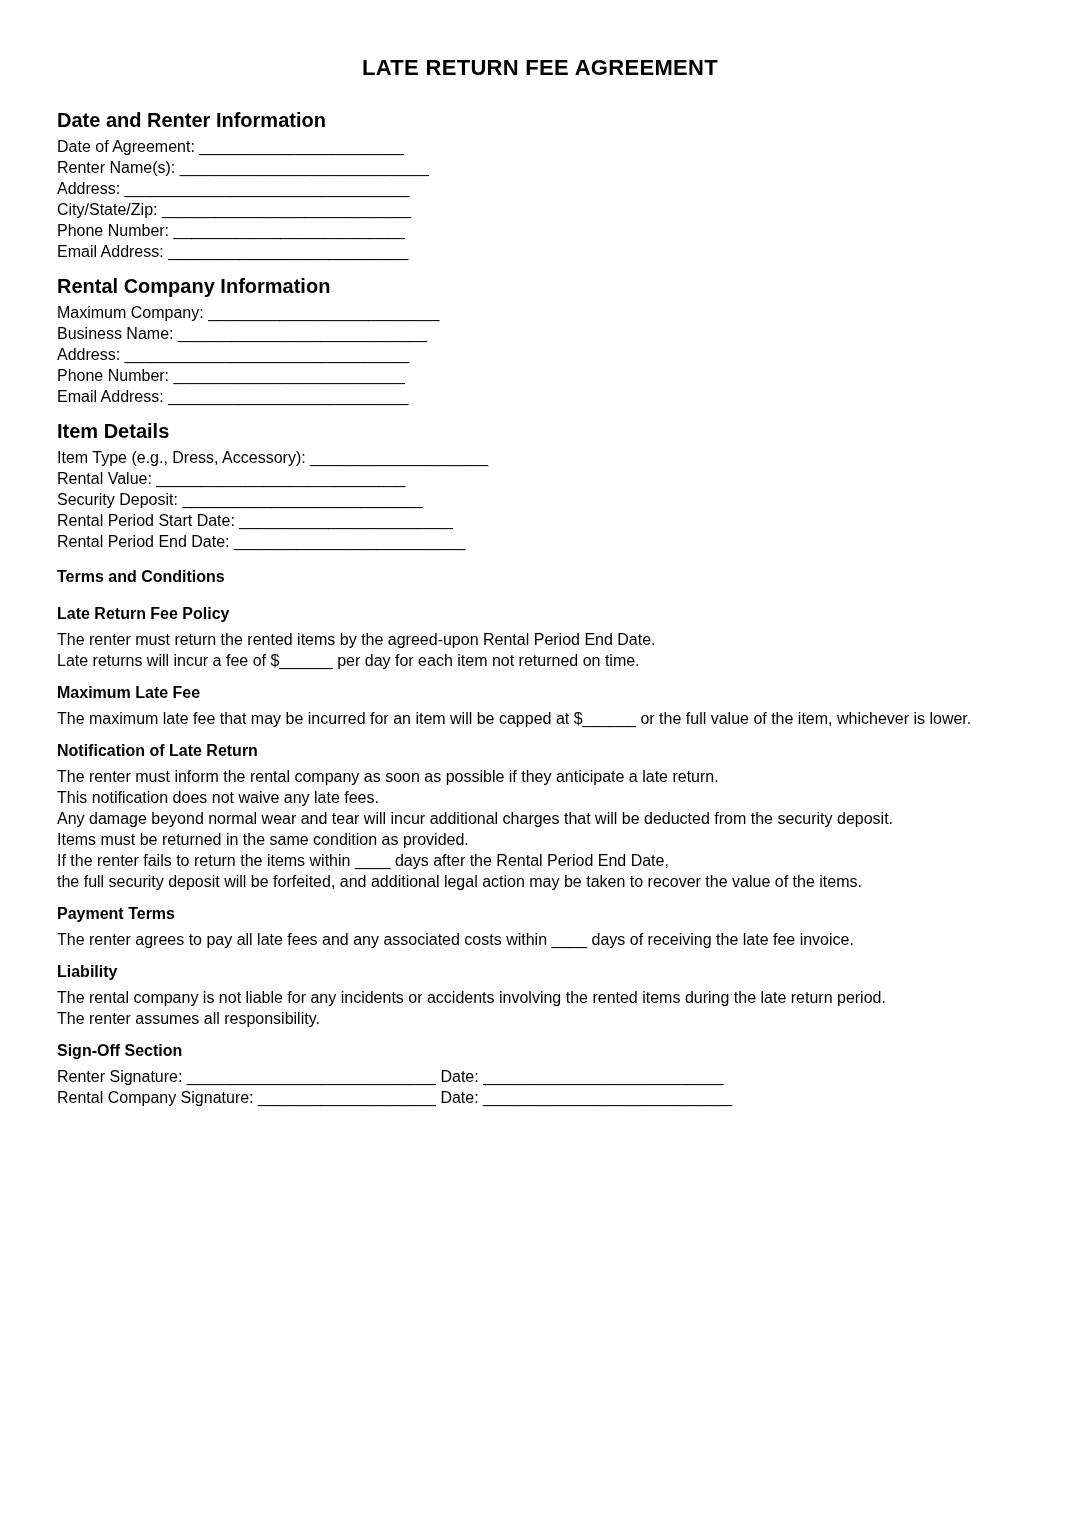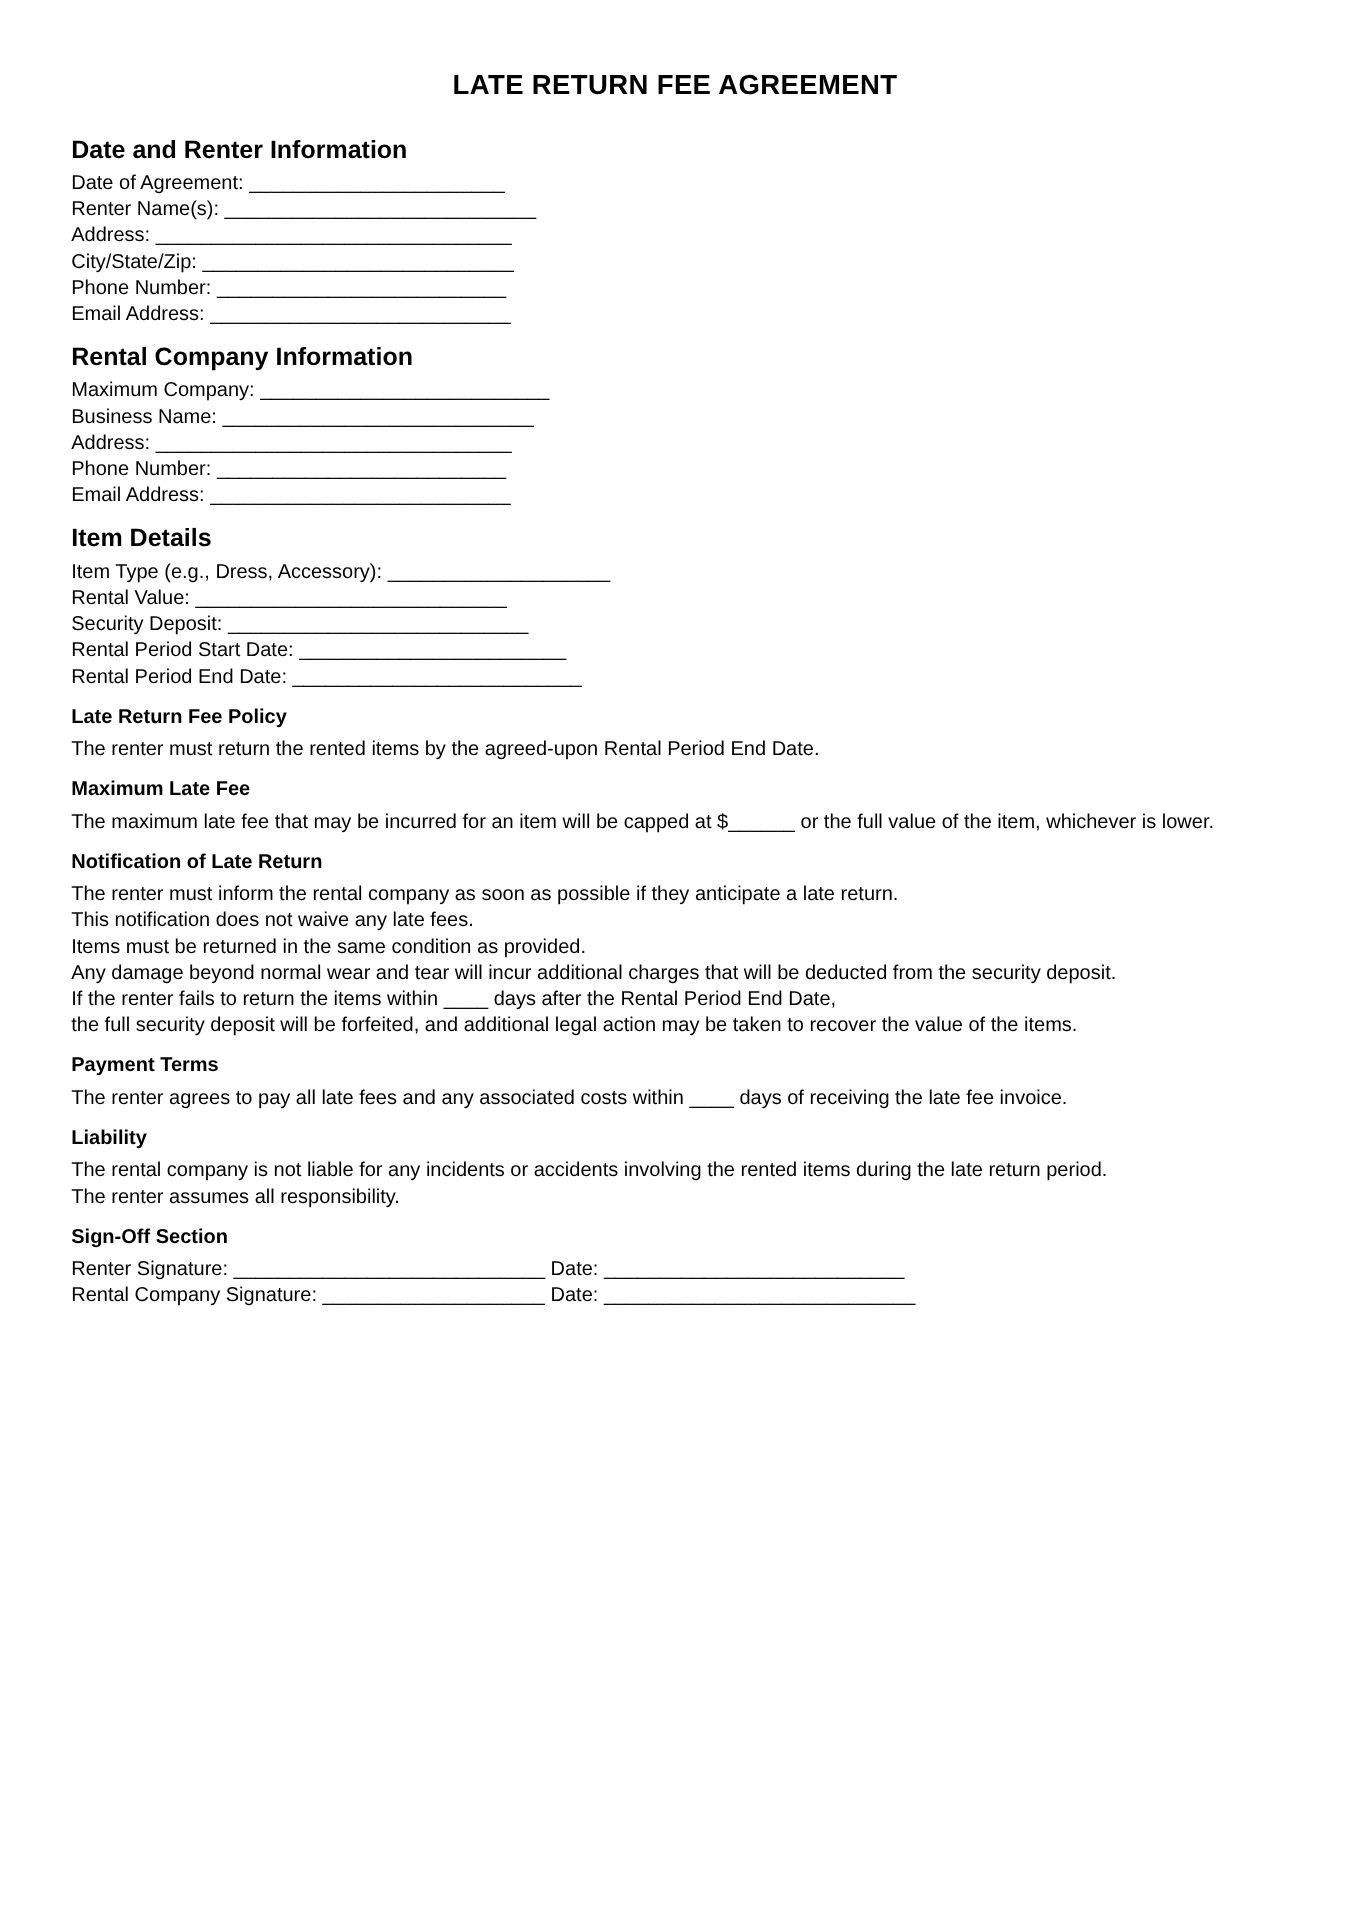--- a/index.html
+++ b/index.html
@@ -87,6 +87,9 @@
     <p class="line">Rental Period End Date: __________________________</p>
   </section>
 
+  <section class="sec">
+    <h2 class="h-standalone">Terms and Conditions</h2>
+  </section>
 
   <section class="sec">
     <h3 class="h-sub">Late Return Fee Policy</h3>

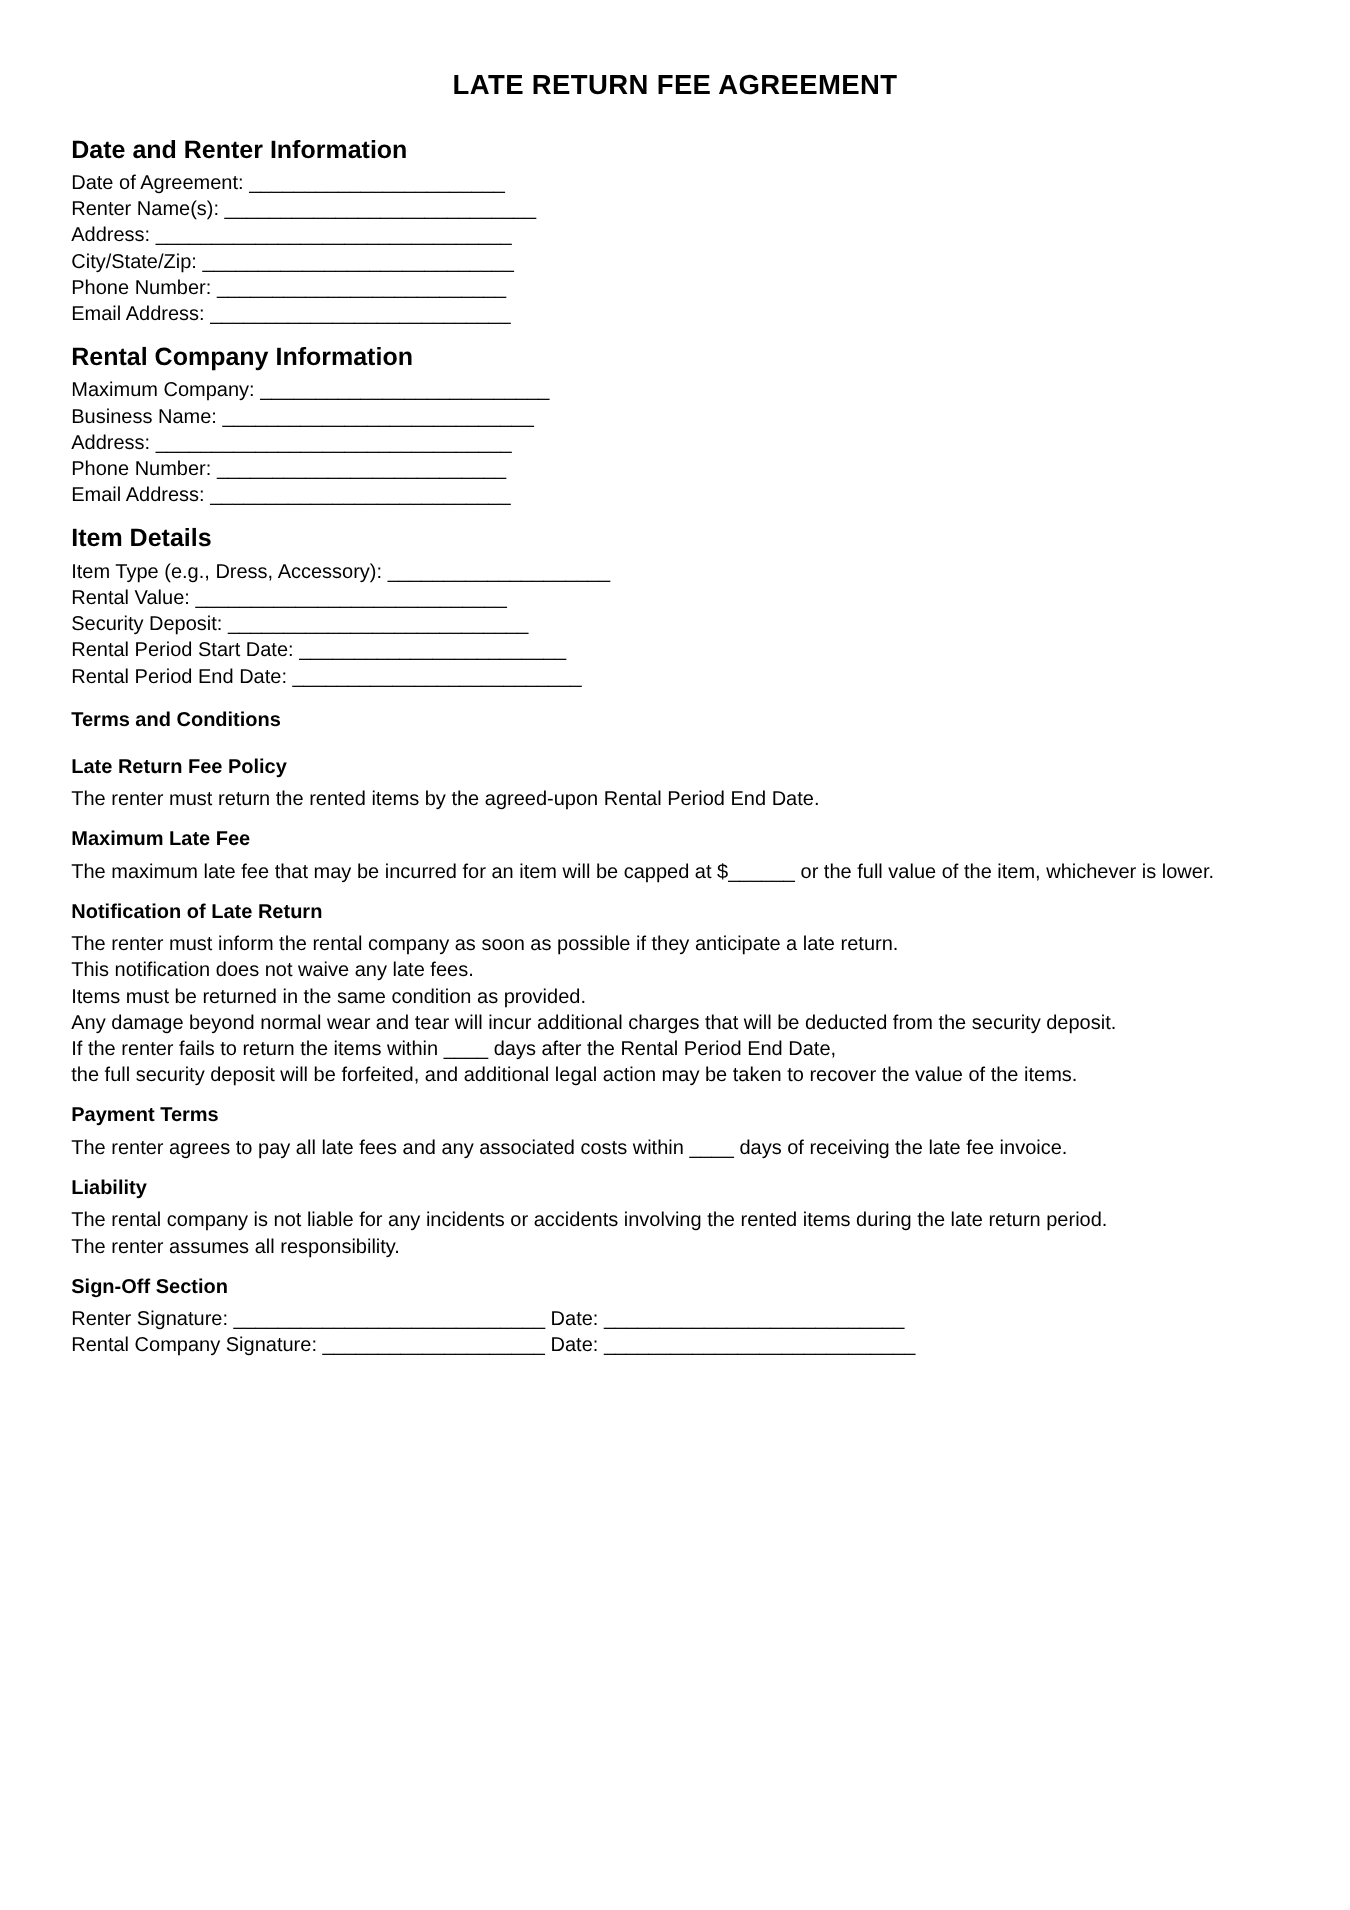--- a/index.html
+++ b/index.html
@@ -94,6 +94,7 @@
   <section class="sec">
     <h3 class="h-sub">Late Return Fee Policy</h3>
     <p class="line">The renter must return the rented items by the agreed-upon Rental Period End Date.</p>
+    <p class="line">Late returns will incur a fee of $______ per day for each item not returned on time.</p>
   </section>
 
   <section class="sec">

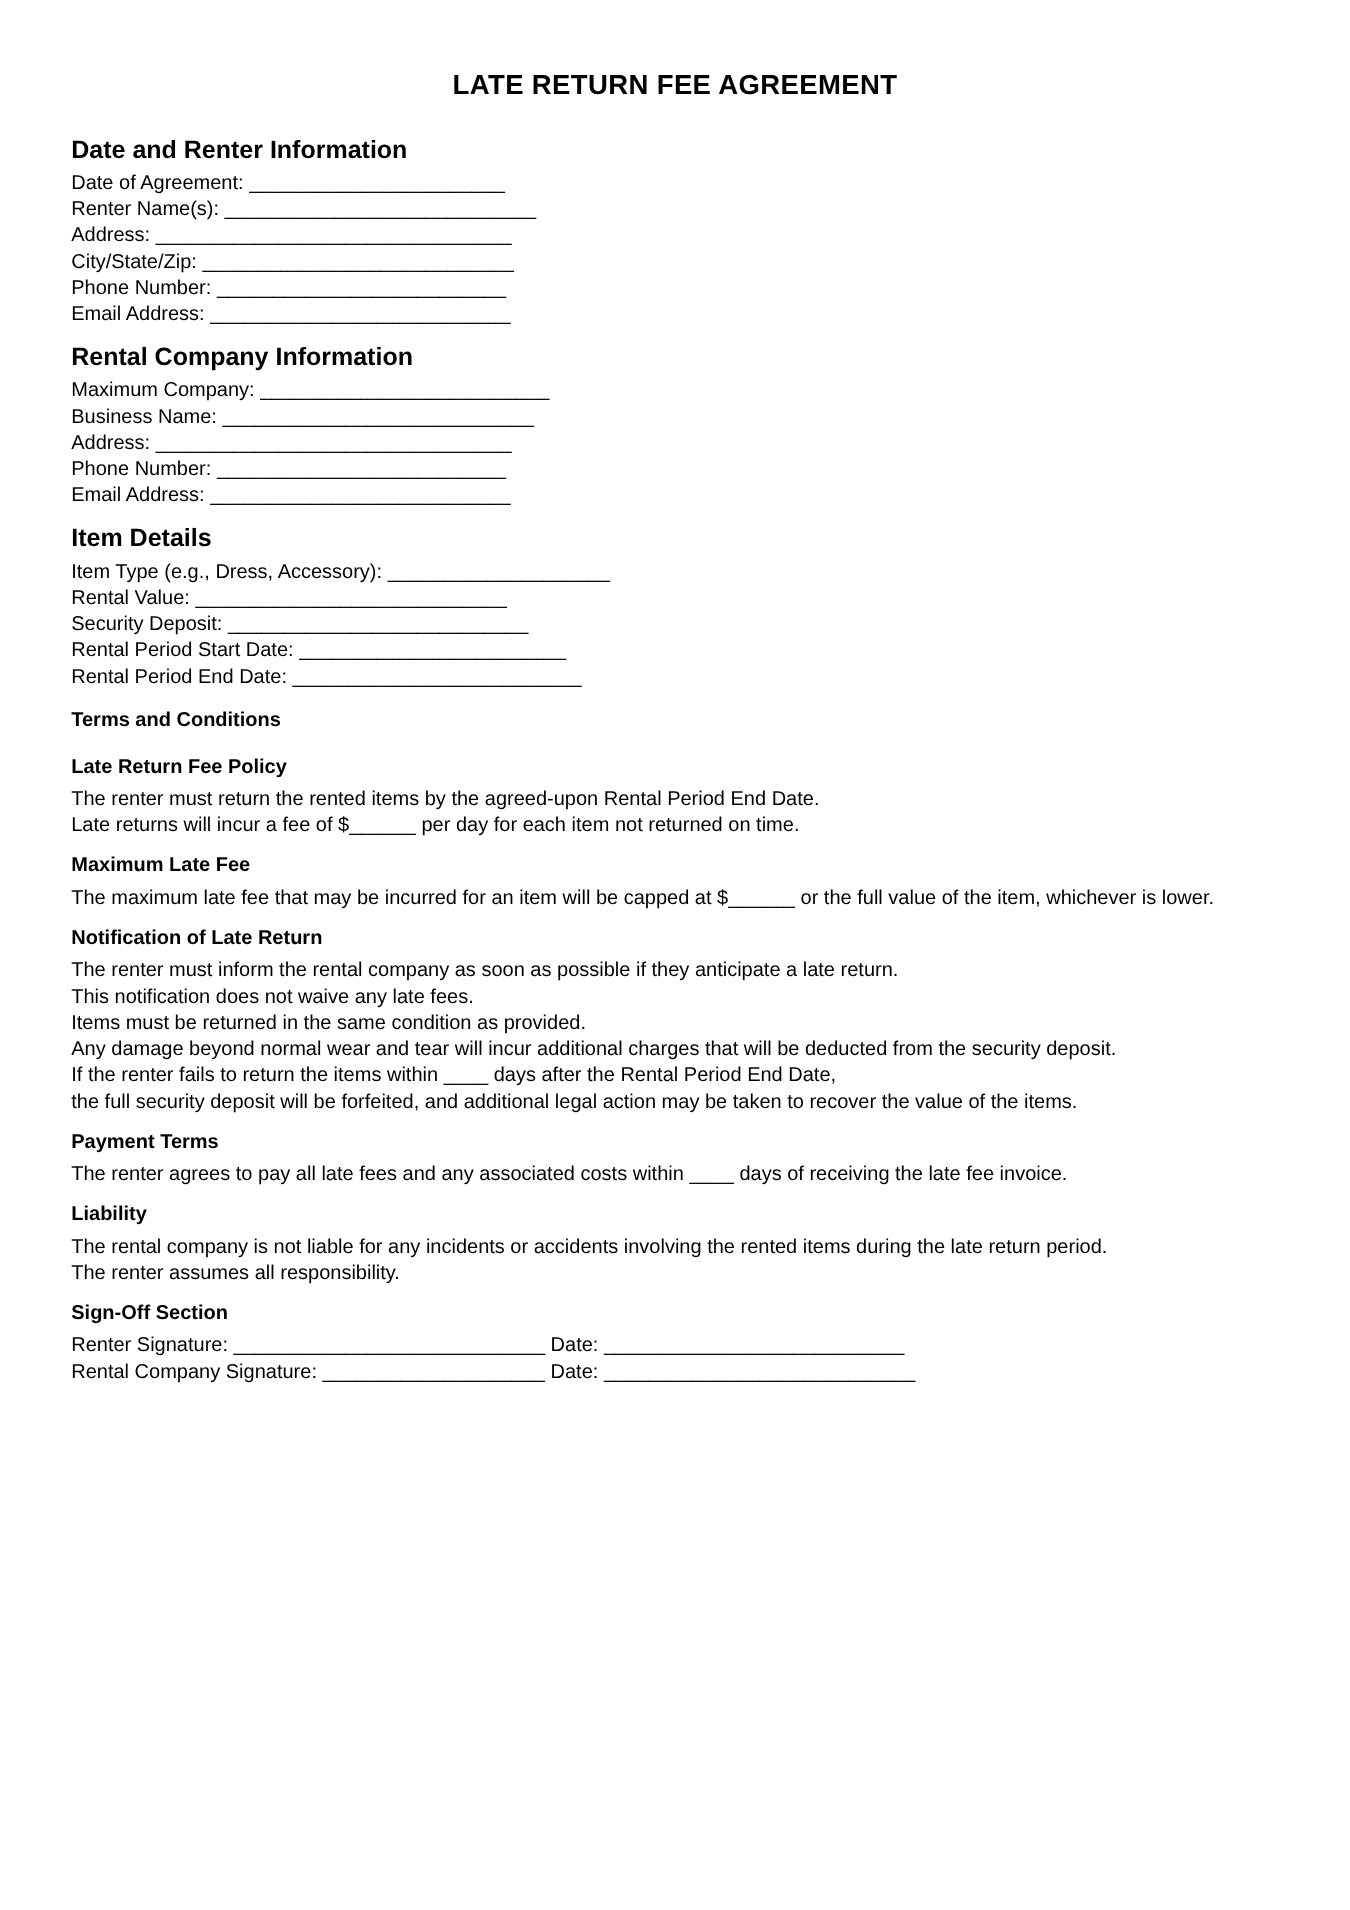--- a/index.html
+++ b/index.html
@@ -109,8 +109,8 @@
   </section>
 
   <section class="sec">
+    <p class="line">Any damage beyond normal wear and tear will incur additional charges that will be deducted from the security deposit.</p>
     <p class="line">Items must be returned in the same condition as provided.</p>
-    <p class="line">Any damage beyond normal wear and tear will incur additional charges that will be deducted from the security deposit.</p>
   </section>
 
   <section class="sec">

